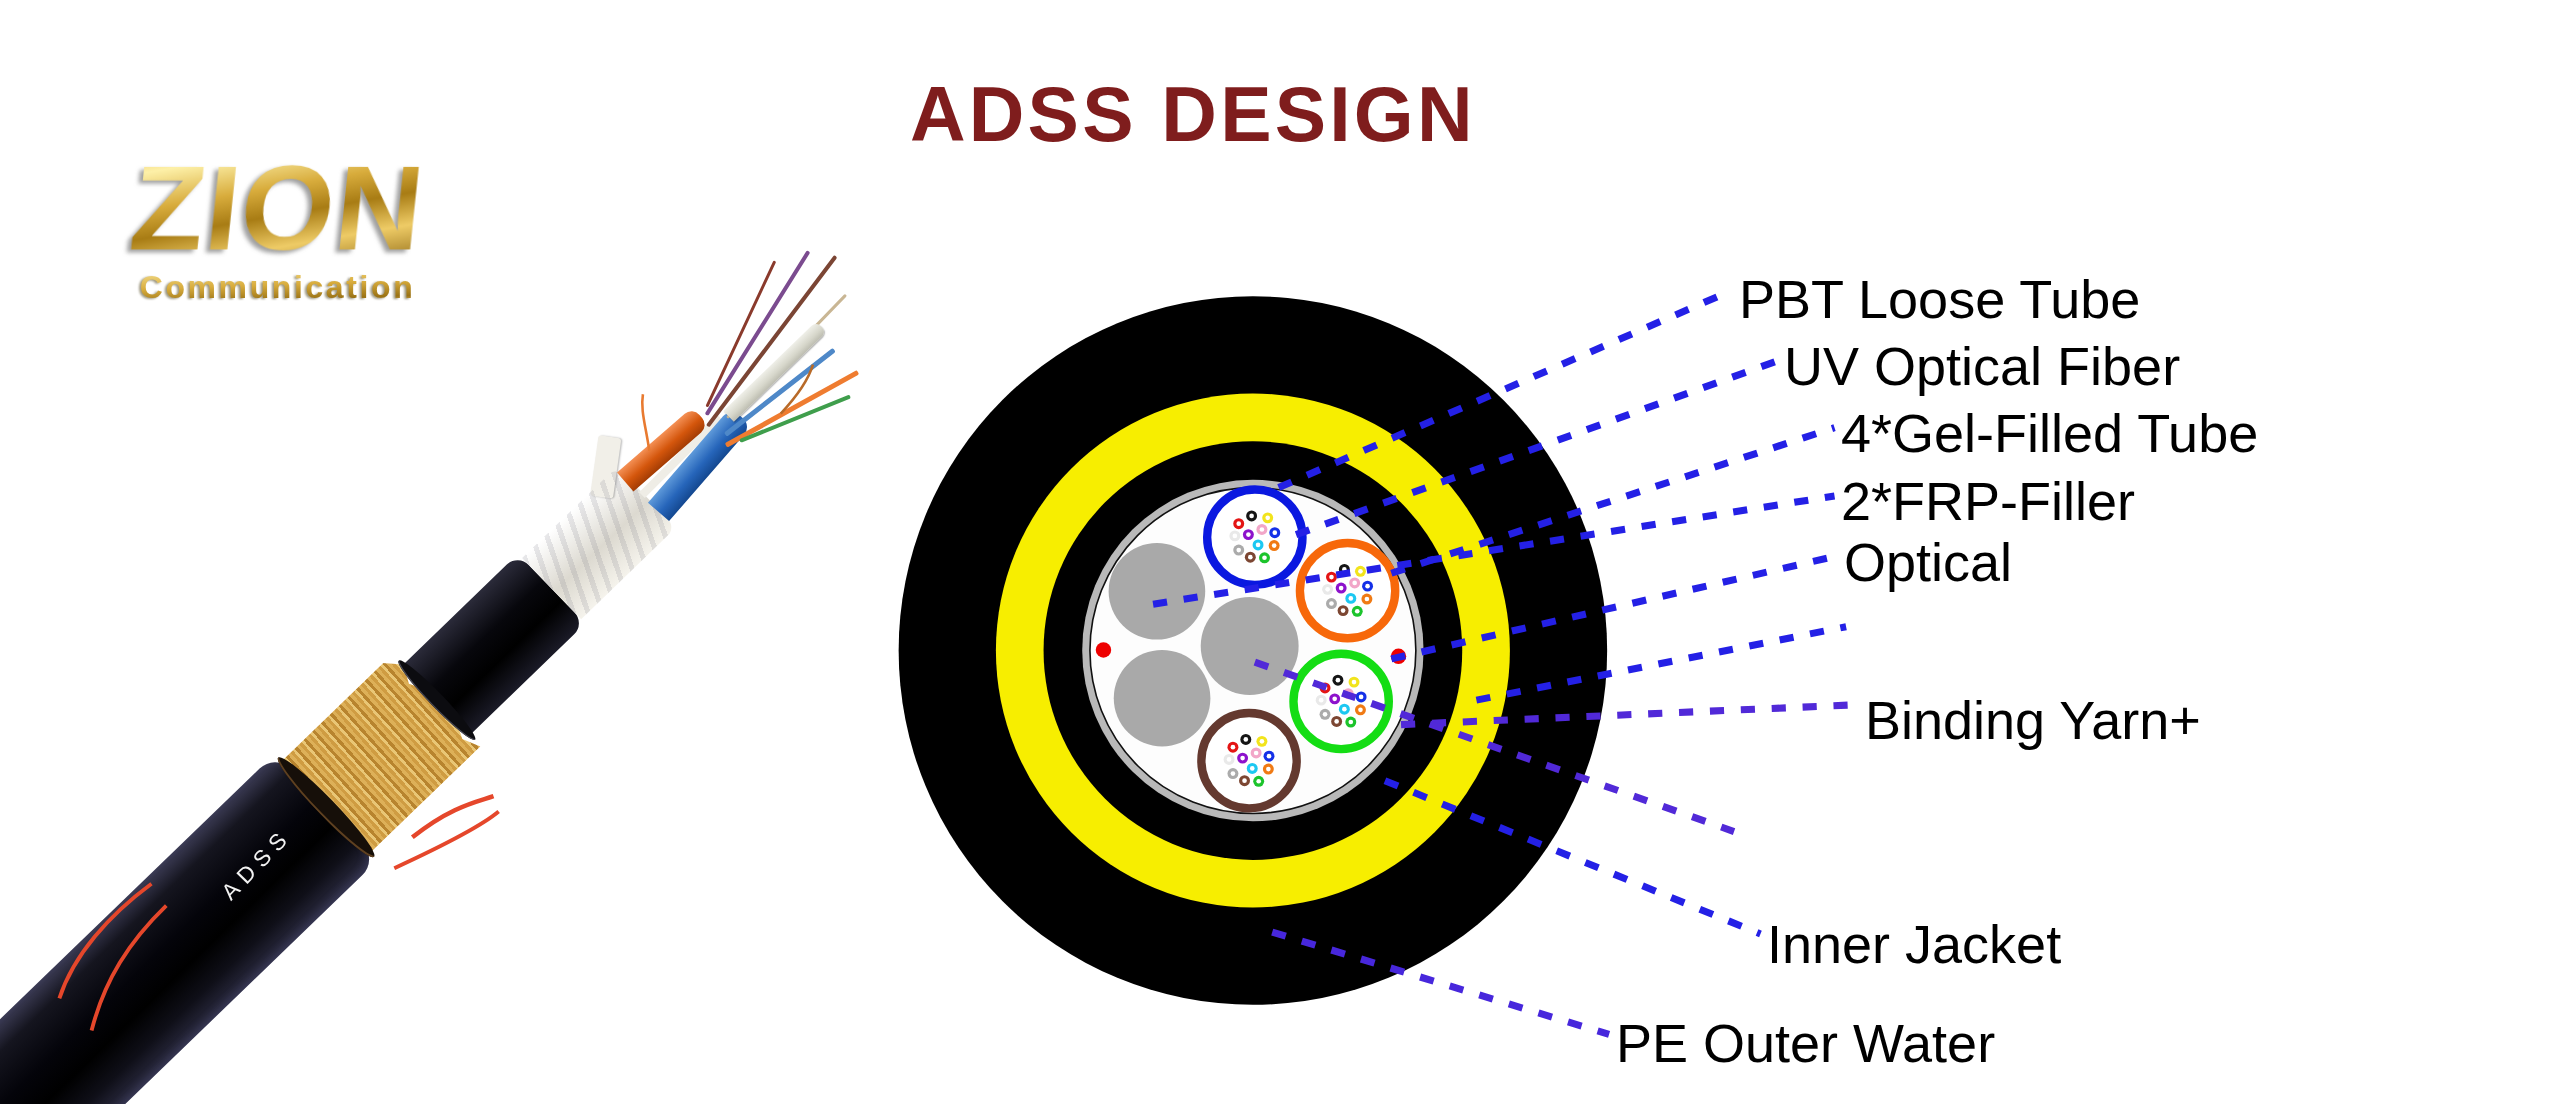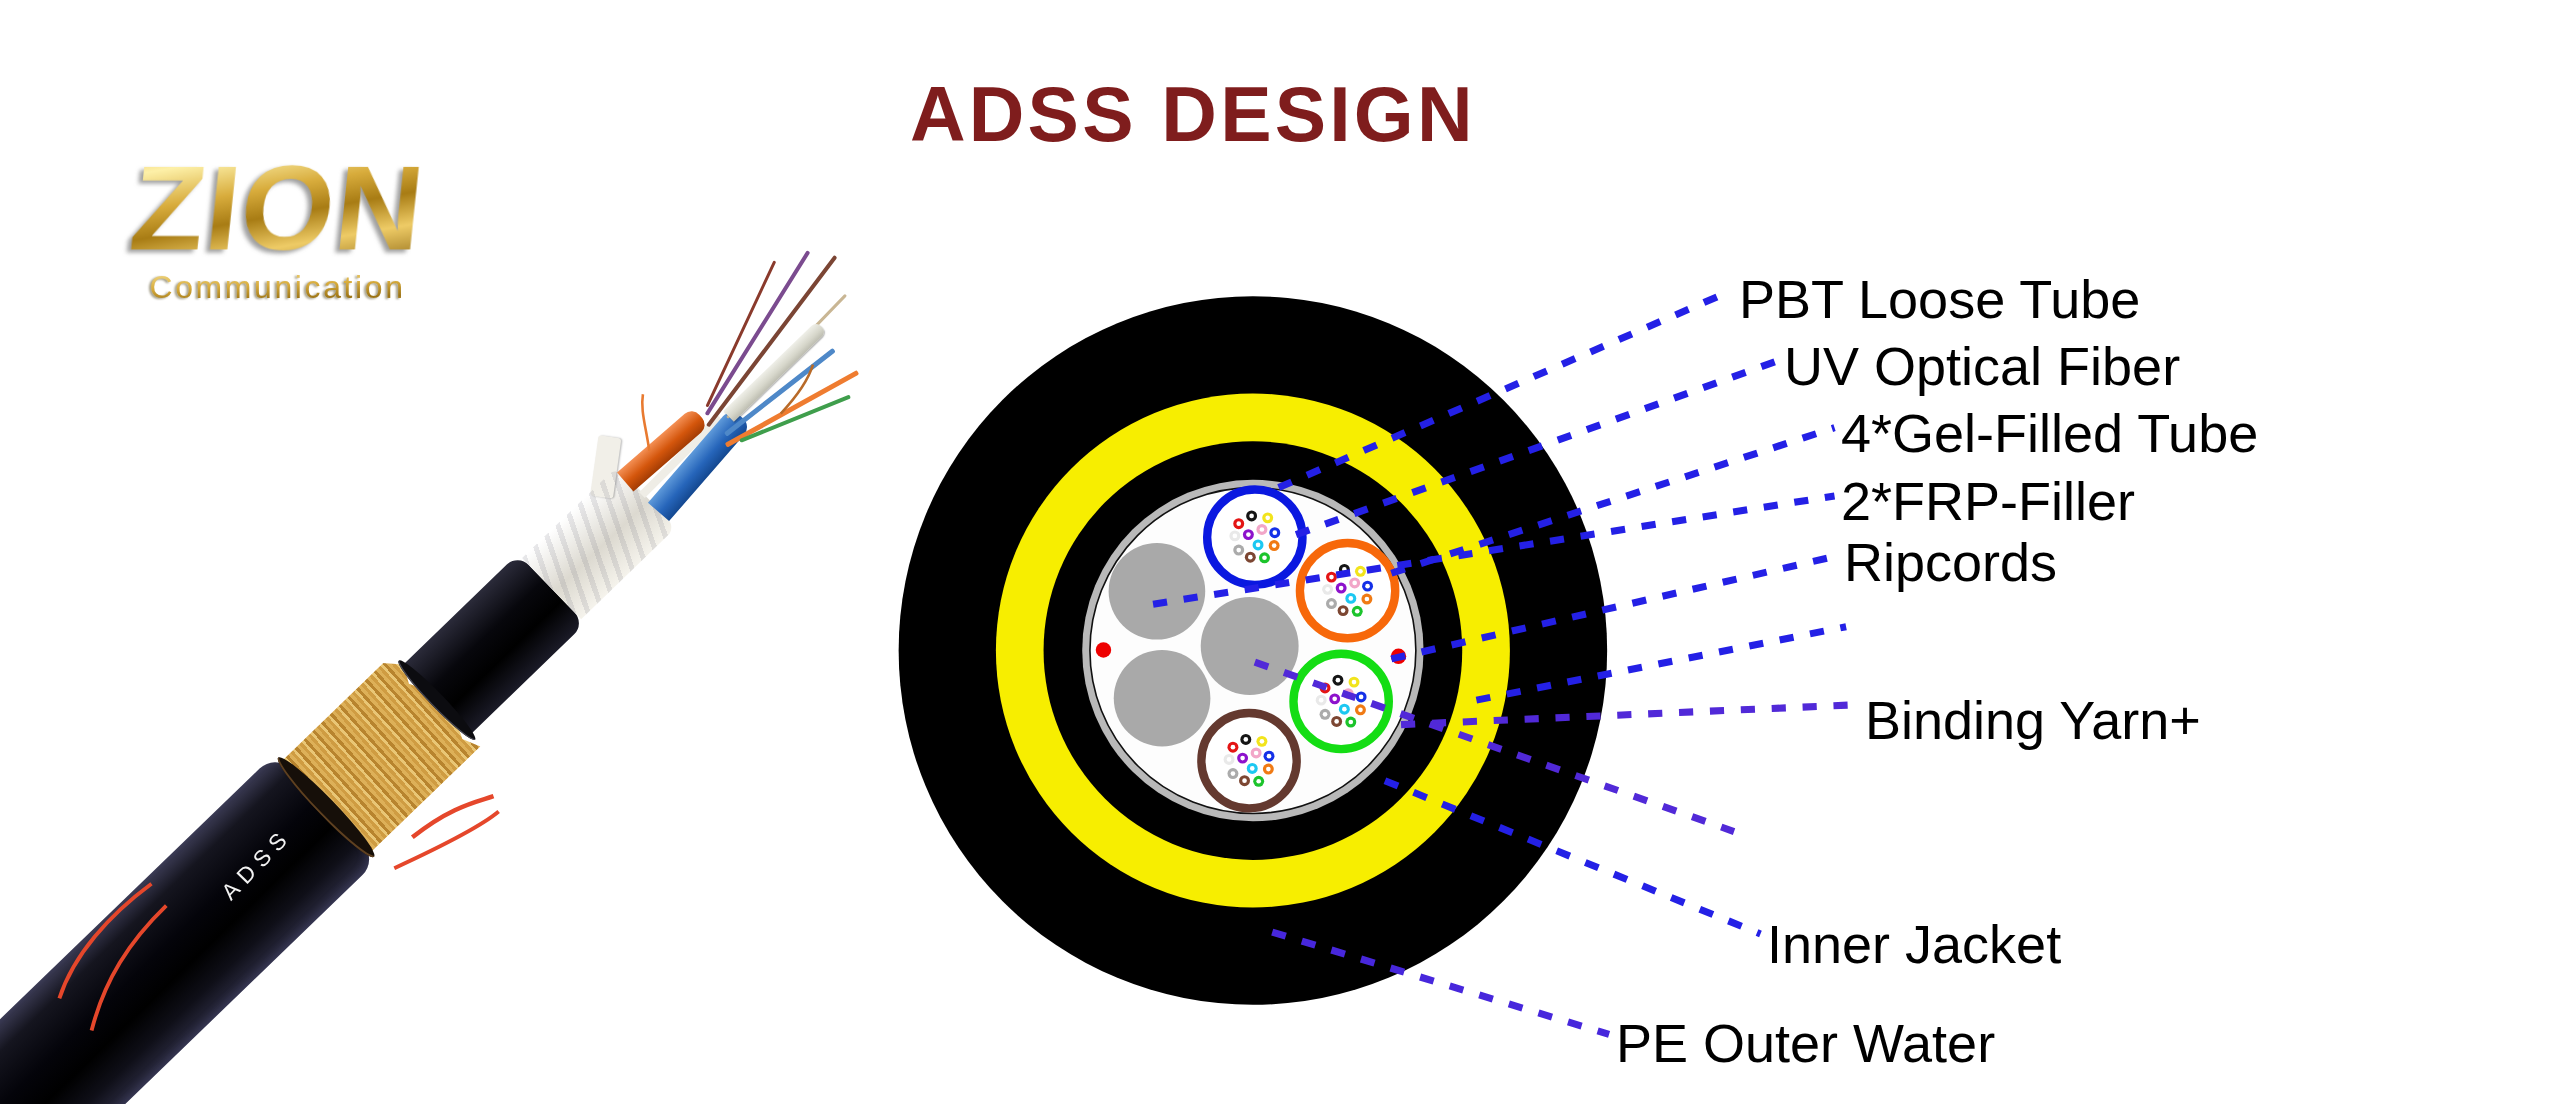--- a/index.html
+++ b/index.html
@@ -14,7 +14,7 @@
     background:linear-gradient(170deg,#efc85e 0%,#fdf0a8 16%,#d8ac3c 38%,#a87c14 55%,#eecb66 74%,#8a6410 100%);
     -webkit-background-clip:text;background-clip:text;color:transparent;
     text-shadow:none;filter:drop-shadow(-3.2px 3.9px 1.9px rgba(80,80,80,.55));}
-  .logo-comm{margin-top:3.9px;font-size:32px;font-weight:normal;letter-spacing:2.6px;line-height:1;
+  .logo-comm{margin-top:3.9px;font-size:32px;font-weight:bold;letter-spacing:2.6px;line-height:1;
     background:linear-gradient(178deg,#f6e192 0%,#d8ac3c 45%,#9a7214 80%,#e8c469 100%);
     -webkit-background-clip:text;background-clip:text;color:transparent;
     filter:drop-shadow(-1.3px 1.9px 1.3px rgba(90,80,40,.6));}

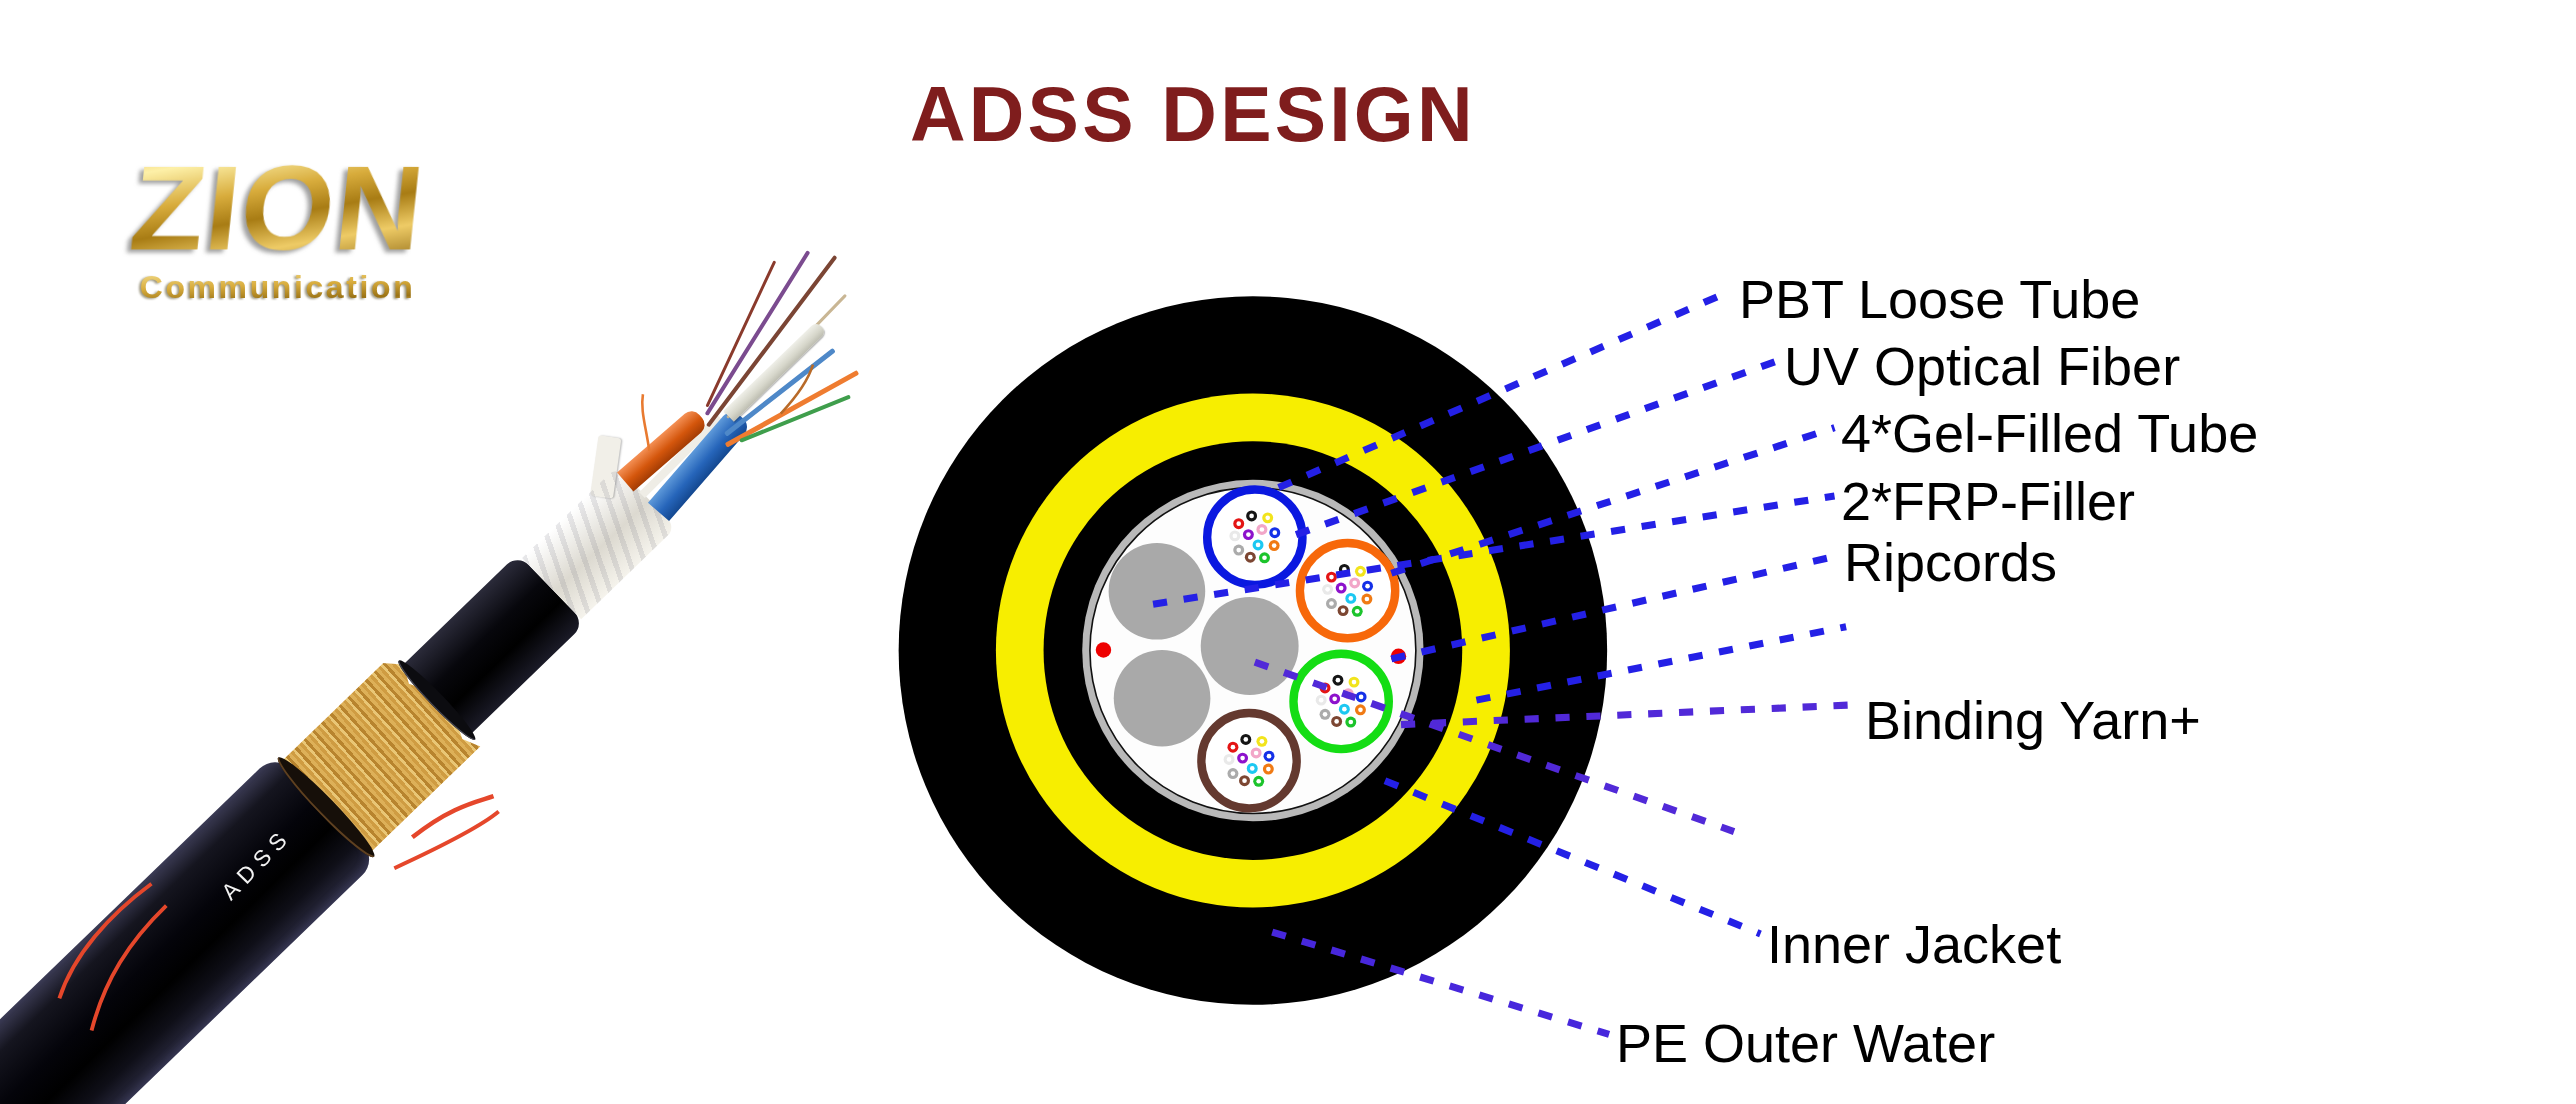--- a/index.html
+++ b/index.html
@@ -250,7 +250,7 @@
   <div class="lbl" style="left:1784px;top:339px">UV Optical Fiber</div>
   <div class="lbl" style="left:1841px;top:406px">4*Gel-Filled Tube</div>
   <div class="lbl" style="left:1841px;top:474px">2*FRP-Filler</div>
-  <div class="lbl" style="left:1844px;top:535px">Ripcords</div>
+  <div class="lbl" style="left:1844px;top:535px">Optical</div>
   <div class="lbl" style="left:1865px;top:693px">Binding Yarn+</div>
   <div class="lbl" style="left:1767px;top:917px">Inner Jacket</div>
   <div class="lbl" style="left:1616px;top:1016px">PE Outer Water</div>

